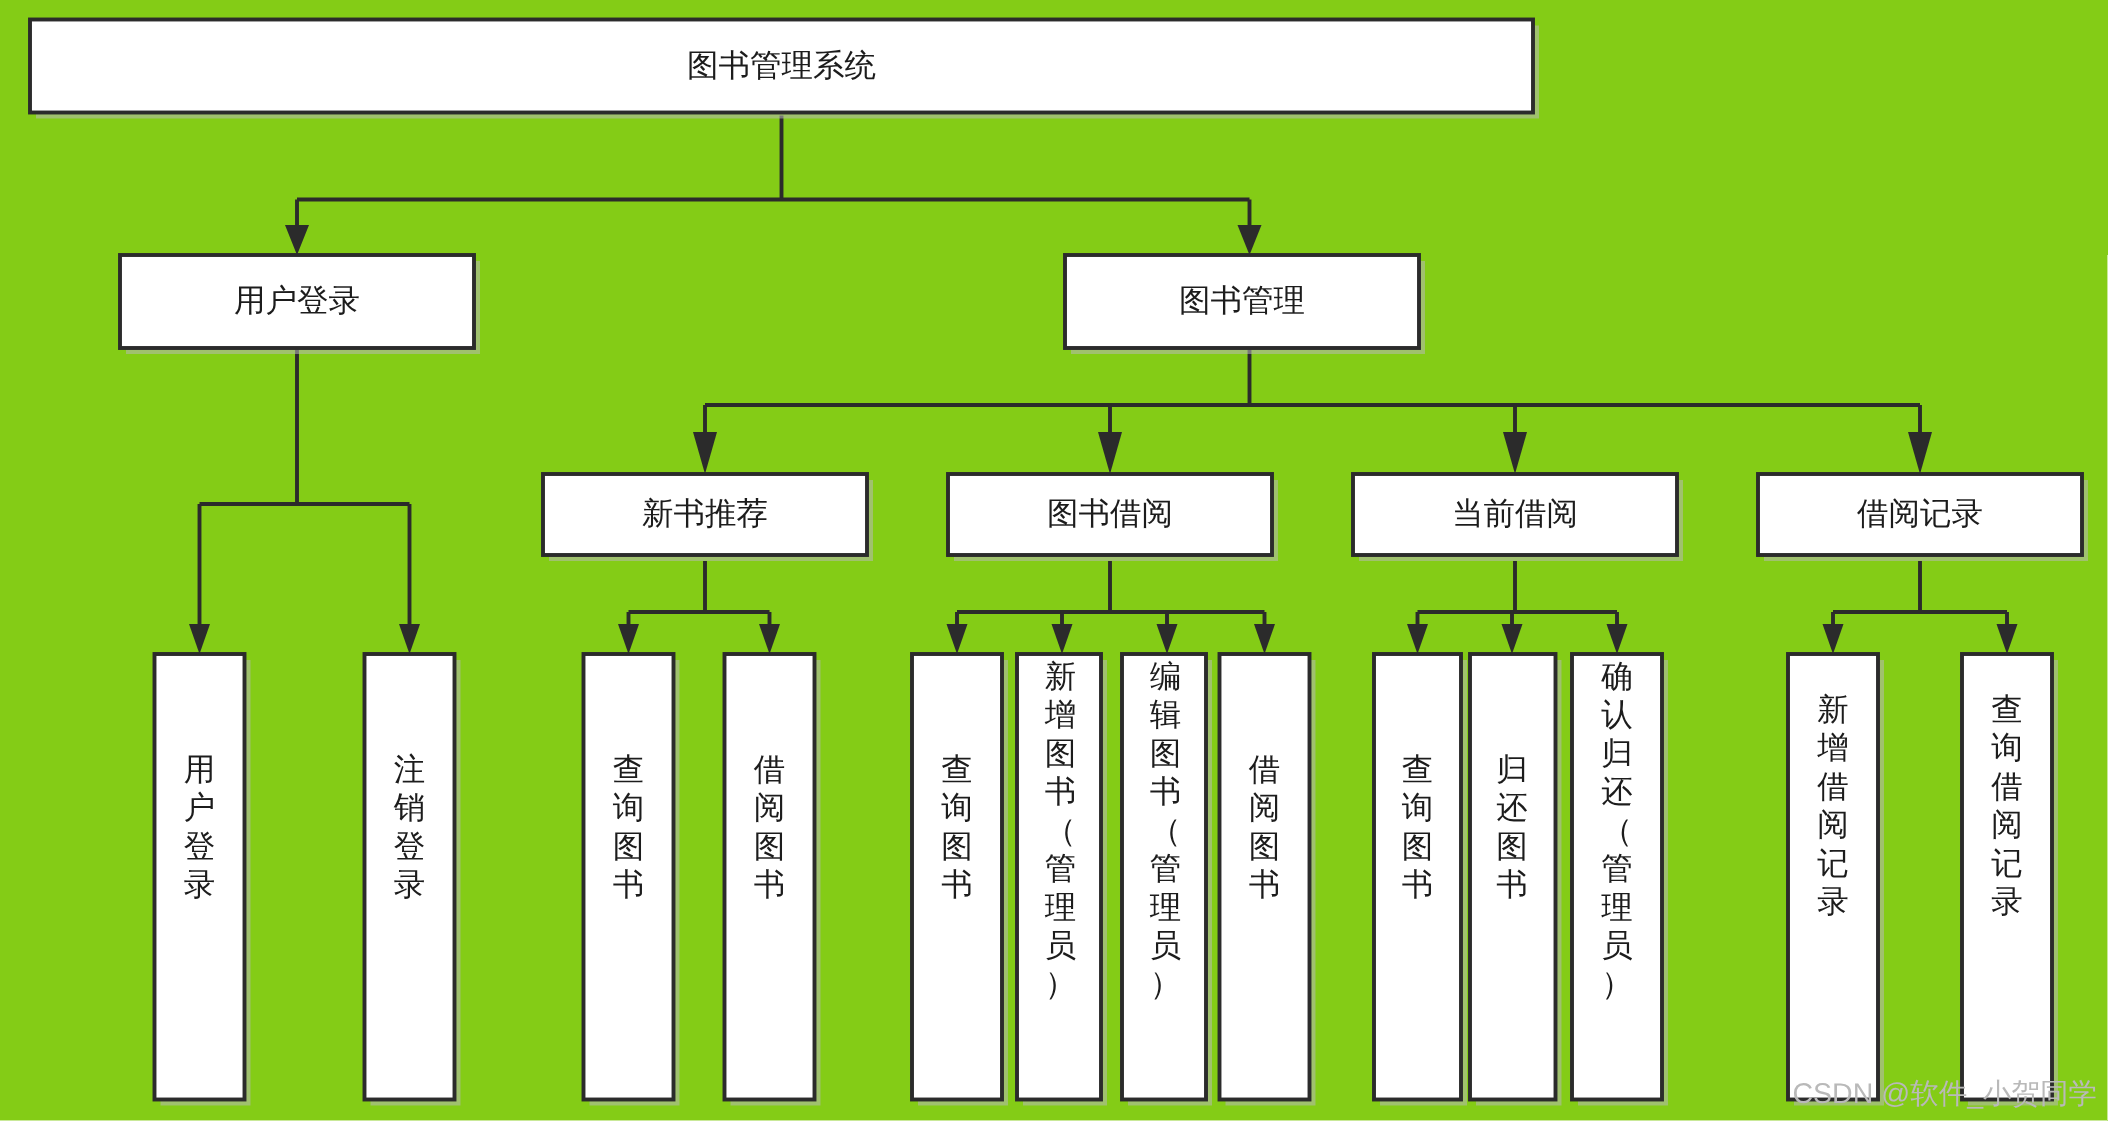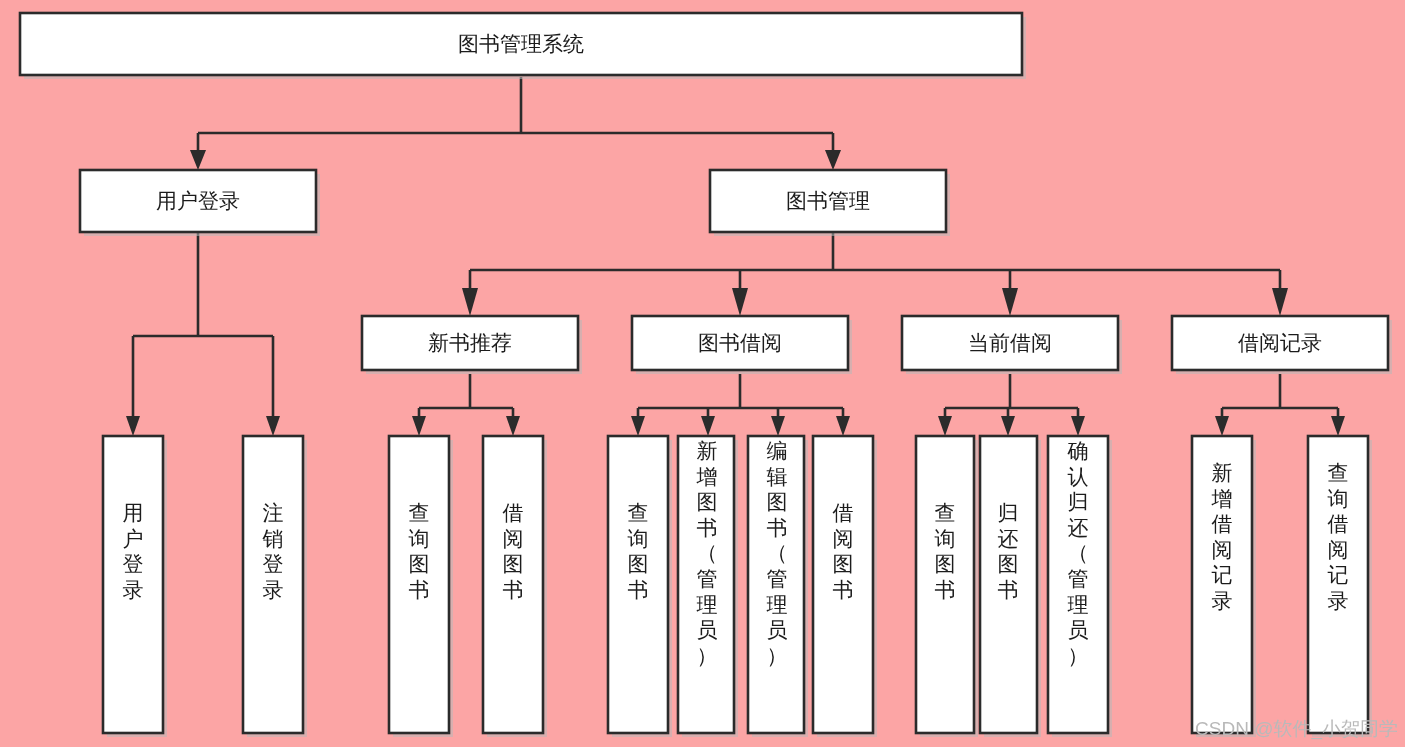--- a/index.html
+++ b/index.html
@@ -15,7 +15,7 @@
     position: relative;
     width: 1405px;
     height: 747px;
-    background: #fca5a5;
+    background: #84cc16;
     overflow: hidden;
   }
   svg.diagram-canvas {

